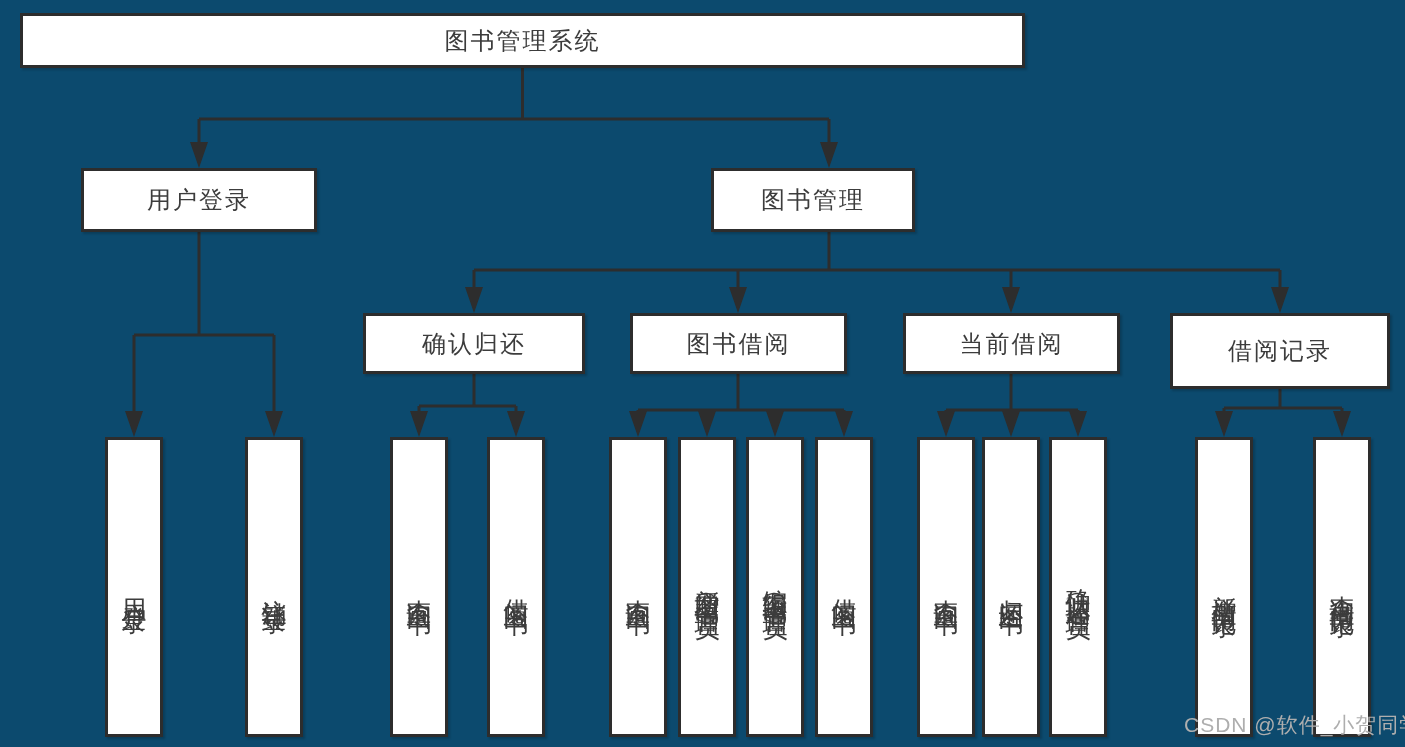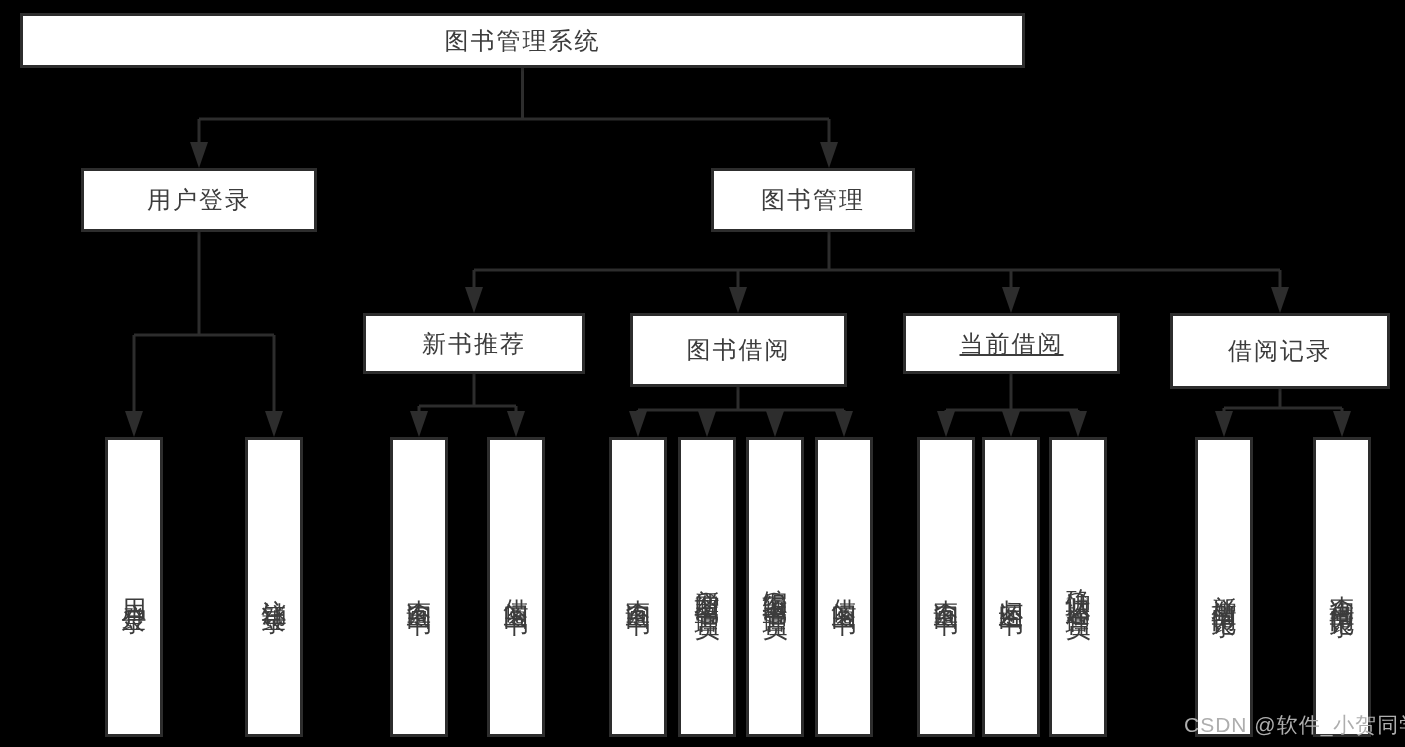--- a/index.html
+++ b/index.html
@@ -4,7 +4,7 @@
 <style>
   html,body { margin:0; padding:0; background:#ffffff; }
   .canvas {
-    position:relative; width:1405px; height:747px; background:#000000;
+    position:relative; width:1405px; height:747px; background:#0c4a6e;
     font-family:"Liberation Sans","DejaVu Sans",sans-serif; overflow:hidden;
   }
   .connectors { position:absolute; left:0; top:0; width:1405px; height:747px; }

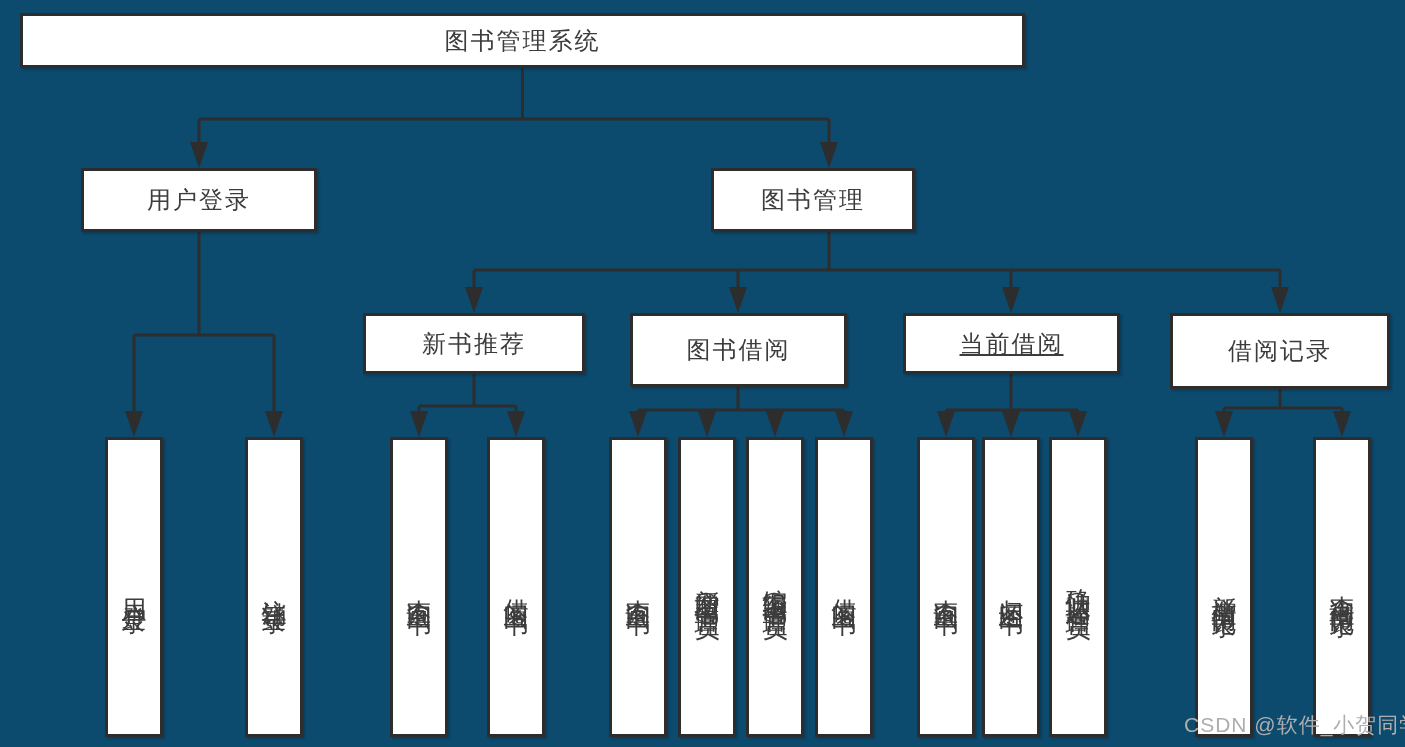--- a/index.html
+++ b/index.html
@@ -73,7 +73,7 @@
   <div class="node hnode n-userlogin">用户登录</div>
   <div class="node hnode n-bookmgmt">图书管理</div>
 
-  <div class="node hnode n-newbook">新书推荐</div>
+  <div class="node hnode n-newbook">确认归还</div>
   <div class="node hnode n-bookborrow">图书借阅</div>
   <div class="node hnode n-curborrow">当前借阅</div>
   <div class="node hnode n-borrowrec">借阅记录</div>

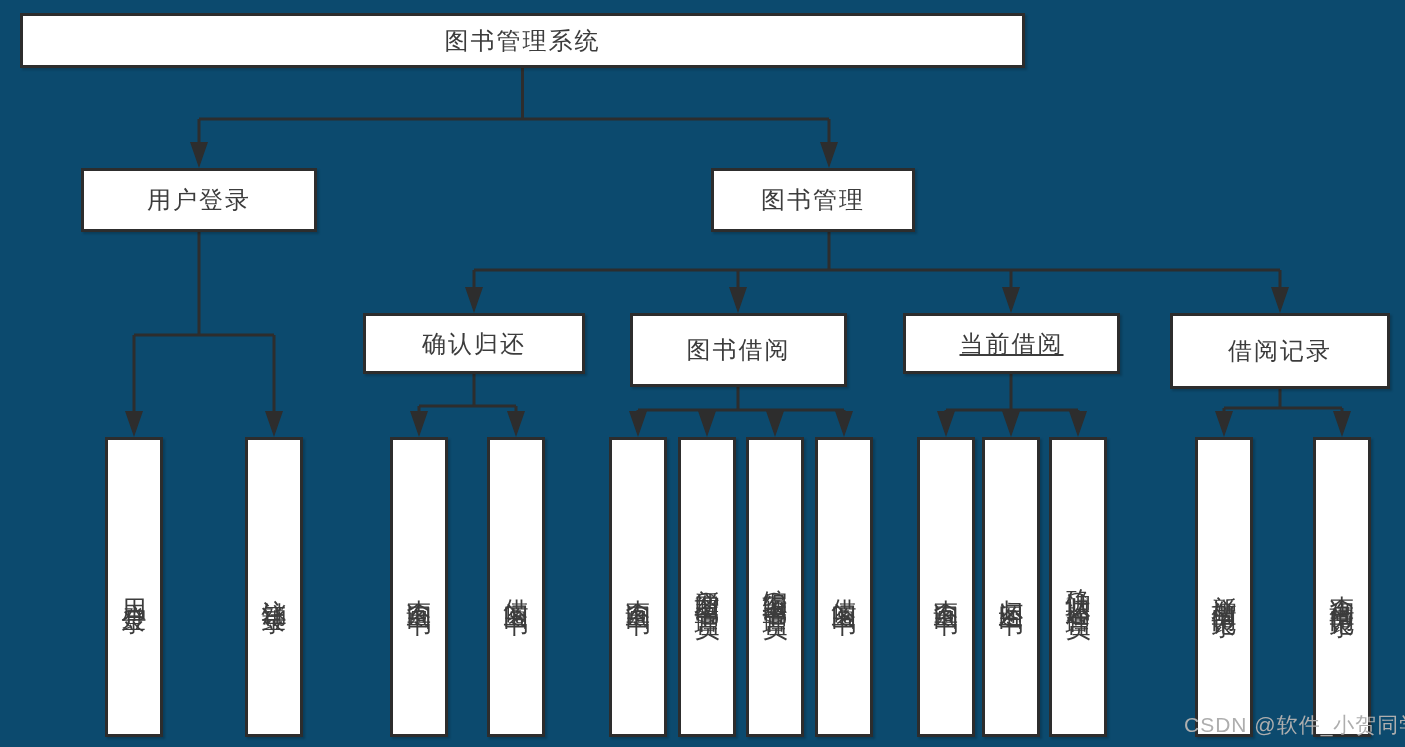--- a/index.html
+++ b/index.html
@@ -18,7 +18,7 @@
   .n-userlogin { left:81px;  top:168px; width:236px; height:64px; }
   .n-bookmgmt  { left:711px; top:168px; width:204px; height:64px; }
   .n-newbook   { left:363px; top:313px; width:222px; height:61px; }
-  .n-bookborrow{ left:630px; top:313px; width:217px; height:74px; }
+  .n-bookborrow{ left:630px; top:313px; width:217px; height:61px; }
   .n-curborrow { left:903px; top:313px; width:217px; height:61px;text-decoration:underline; }
   .n-borrowrec { left:1170px;top:313px; width:220px; height:76px; }
   .leaf { top:437px; width:58px; height:300px; }

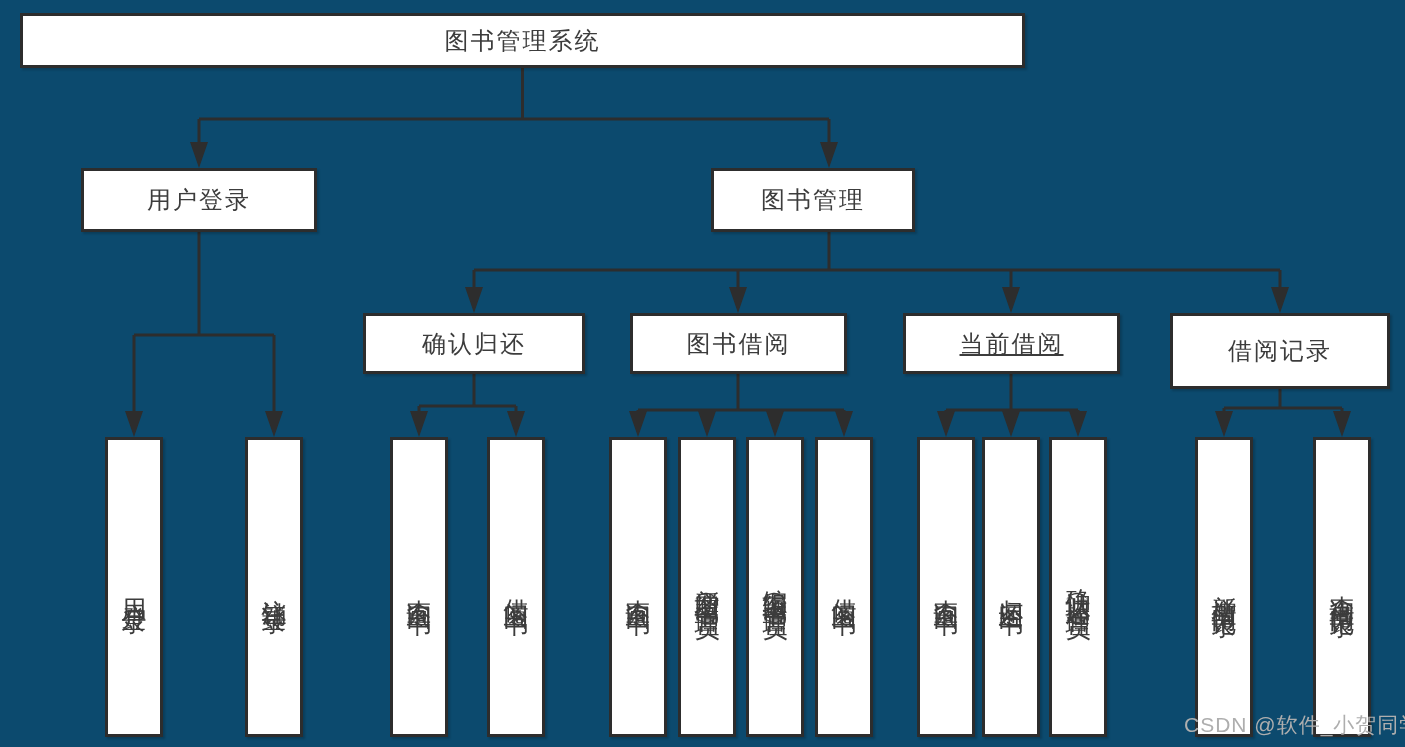--- a/index.html
+++ b/index.html
@@ -19,7 +19,7 @@
   .n-bookmgmt  { left:711px; top:168px; width:204px; height:64px; }
   .n-newbook   { left:363px; top:313px; width:222px; height:61px; }
   .n-bookborrow{ left:630px; top:313px; width:217px; height:61px; }
-  .n-curborrow { left:903px; top:313px; width:217px; height:61px;text-decoration:underline; }
+  .n-curborrow { left:903px; top:313px; width:217px; height:61px; }
   .n-borrowrec { left:1170px;top:313px; width:220px; height:76px; }
   .leaf { top:437px; width:58px; height:300px; }
   .leaf span {

